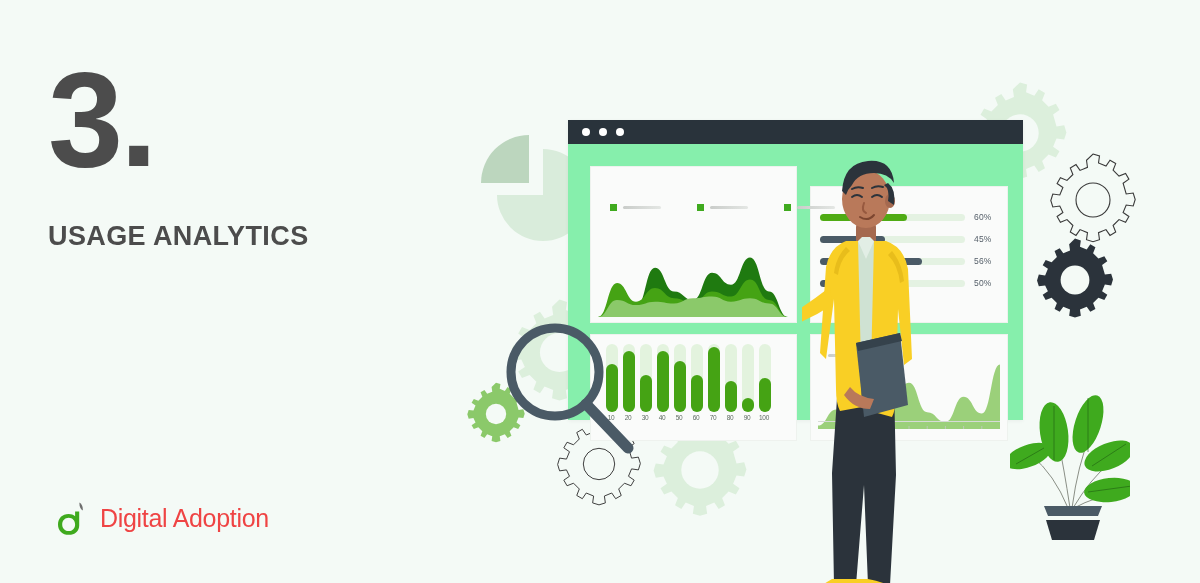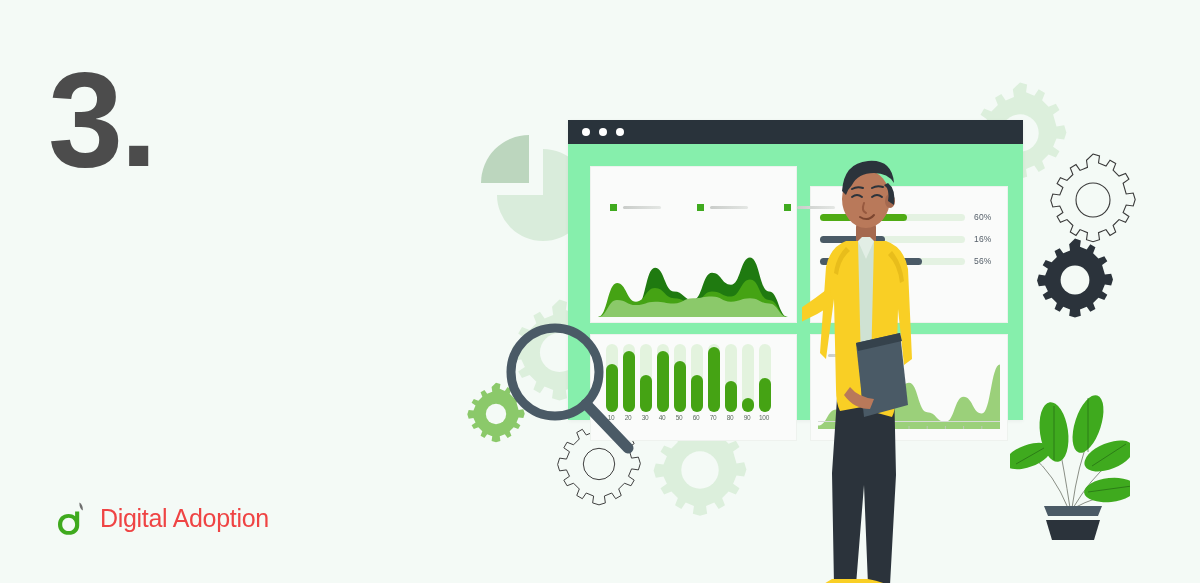--- a/index.html
+++ b/index.html
@@ -109,6 +109,7 @@
 
   <div class="left-col">
     <div class="step-number"><span>3</span><span class="dot">.</span></div>
+    <h2 class="section-title">USAGE ANALYTICS</h2>
   </div>
 
   <div class="logo">

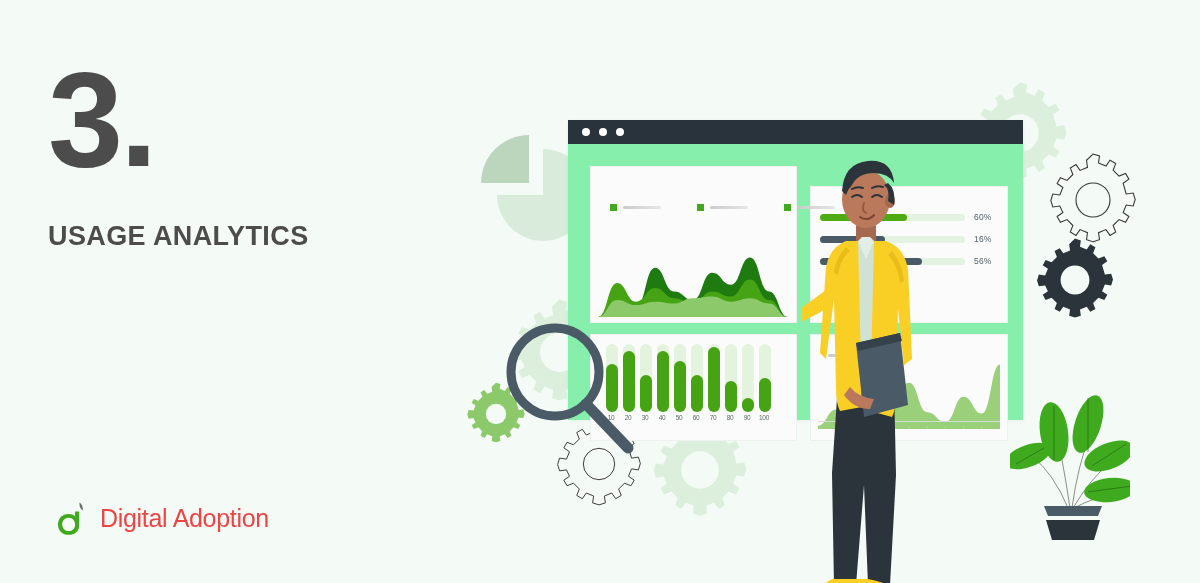--- a/index.html
+++ b/index.html
@@ -287,7 +287,7 @@
               <div class="ptrack" style="background: rgb(228, 242, 226);">
                 <div class="pfill" style="width: 45%; background: rgb(74, 90, 102);"></div>
               </div>
-              <span class="plabel">16%</span>
+              <span class="plabel">45%</span>
             </div>
             <div class="prow">
               <div class="ptrack" style="background: rgb(228, 242, 226);">

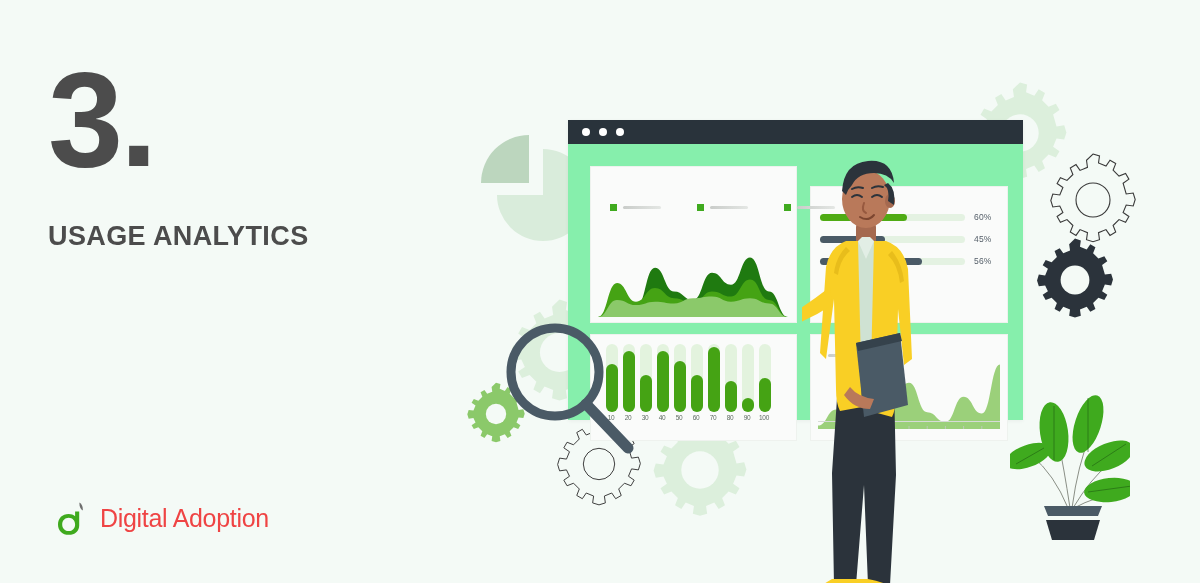--- a/index.html
+++ b/index.html
@@ -294,6 +294,12 @@
                 <div class="pfill" style="width: 70%; background: rgb(74, 90, 102);"></div>
               </div>
               <span class="plabel">56%</span>
+            </div>
+            <div class="prow">
+              <div class="ptrack" style="background: rgb(228, 242, 226);">
+                <div class="pfill" style="width: 50%; background: rgb(74, 90, 102);"></div>
+              </div>
+              <span class="plabel">50%</span>
             </div>
           </div>
 

